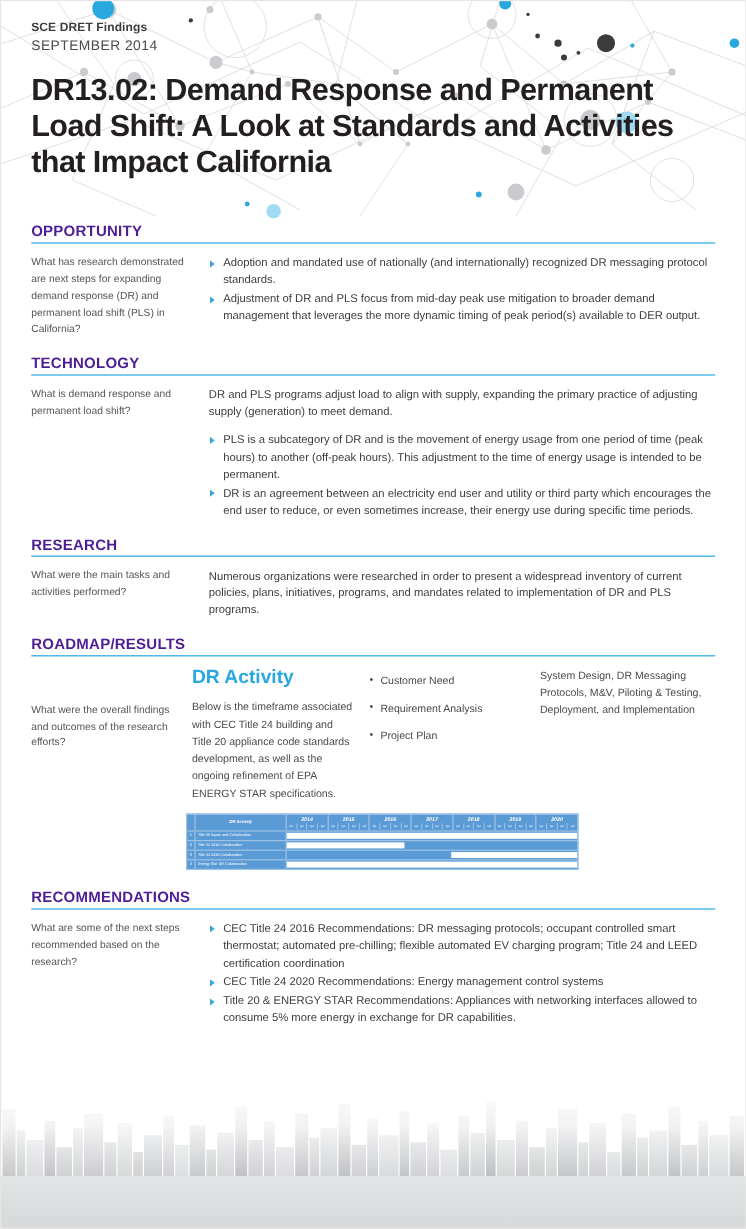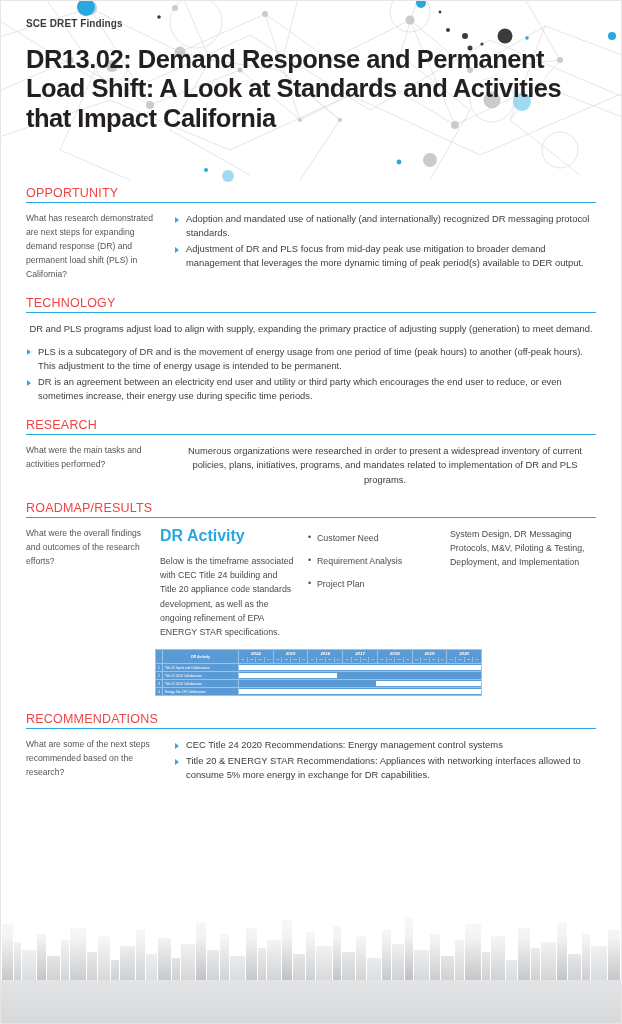--- a/index.html
+++ b/index.html
@@ -212,6 +212,7 @@
   </svg>
   <div class="header-inner">
     <div class="kicker">SCE DRET Findings</div>
+    <div class="kicker-date">SEPTEMBER 2014</div>
     <h1 class="doc-title">DR13.02: Demand Response and Permanent Load Shift: A Look at Standards and Activities that Impact California</h1>
   </div>
 </div>

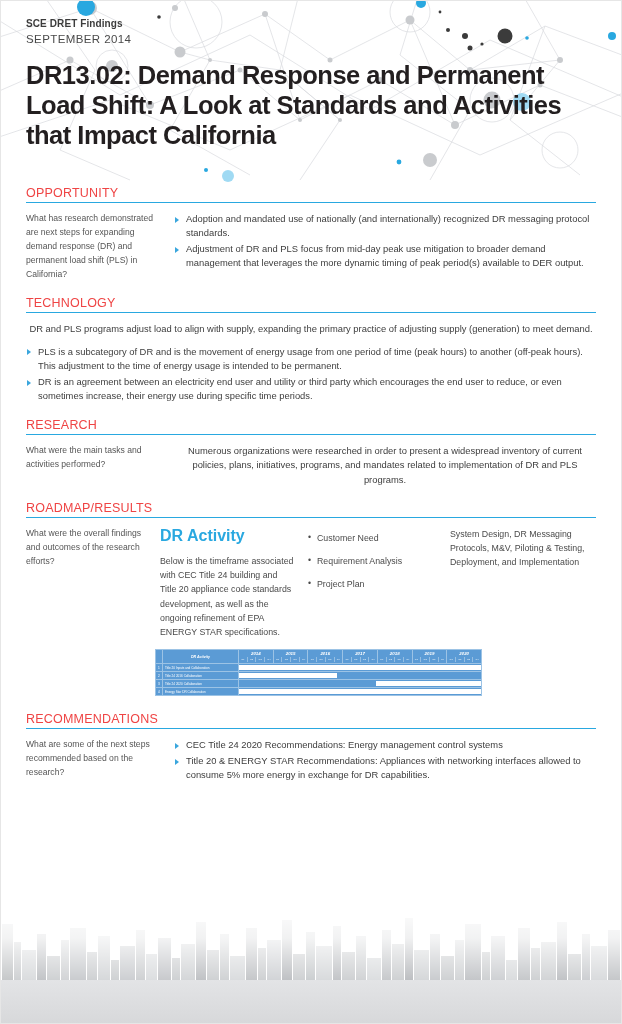--- a/index.html
+++ b/index.html
@@ -42,9 +42,9 @@
   
   .section { padding:0 26px; position:relative; z-index:3; }
   .sec-head {
-    color:#ef4444;
+    color:#4c1d95;
     font-size:12.5px;
-    font-weight:normal;
+    font-weight:bold;
     letter-spacing:.2px;
     padding-bottom:2px;
   }

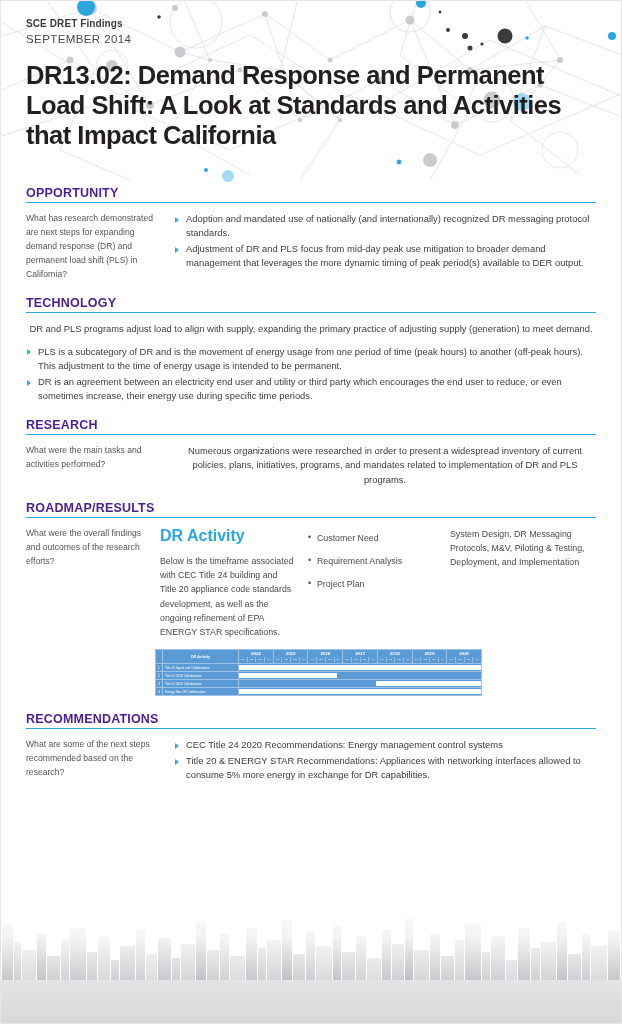--- a/index.html
+++ b/index.html
@@ -235,6 +235,7 @@
   <div class="sec-head">TECHNOLOGY</div>
   <div class="sec-rule"></div>
   <div class="sec-body">
+    <div class="qcol">What is demand response and permanent load shift?</div>
     <div class="acol">
       <p>DR and PLS programs adjust load to align with supply, expanding the primary practice of adjusting supply (generation) to meet demand.</p>
       <ul class="arrows">

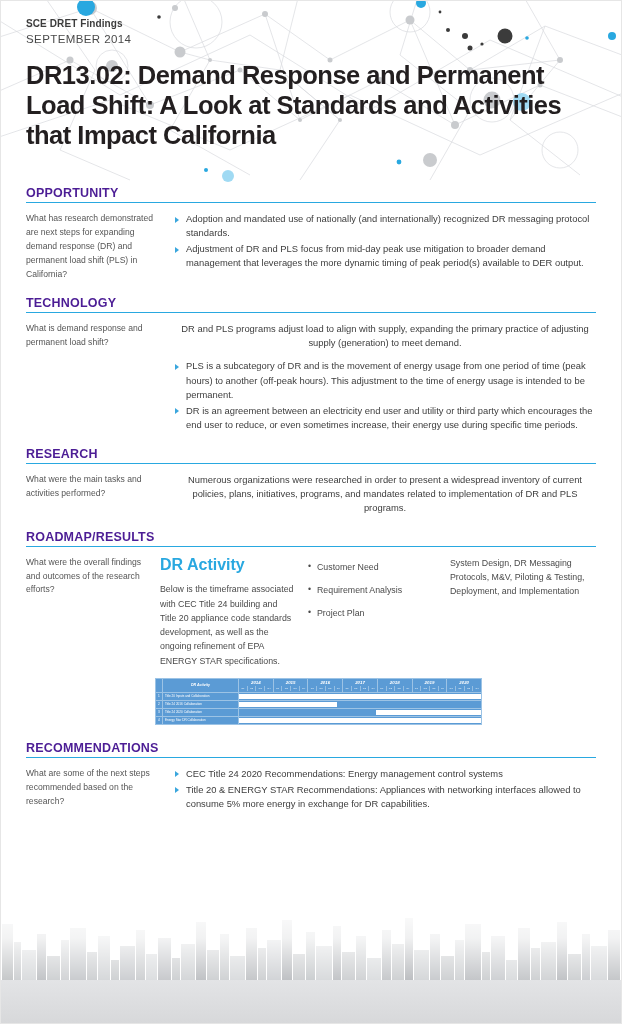--- a/index.html
+++ b/index.html
@@ -56,7 +56,7 @@
     padding-right:10px;
   }
   .acol { flex:1; font-size:9.4px; line-height:1.52; color:#3d3d3d; }
-  .acol p { margin-bottom:9px;text-align:center; }
+  .acol p { margin-bottom:9px; }
   .acol p:last-child { margin-bottom:0; }
 
   ul.arrows { list-style:none; }

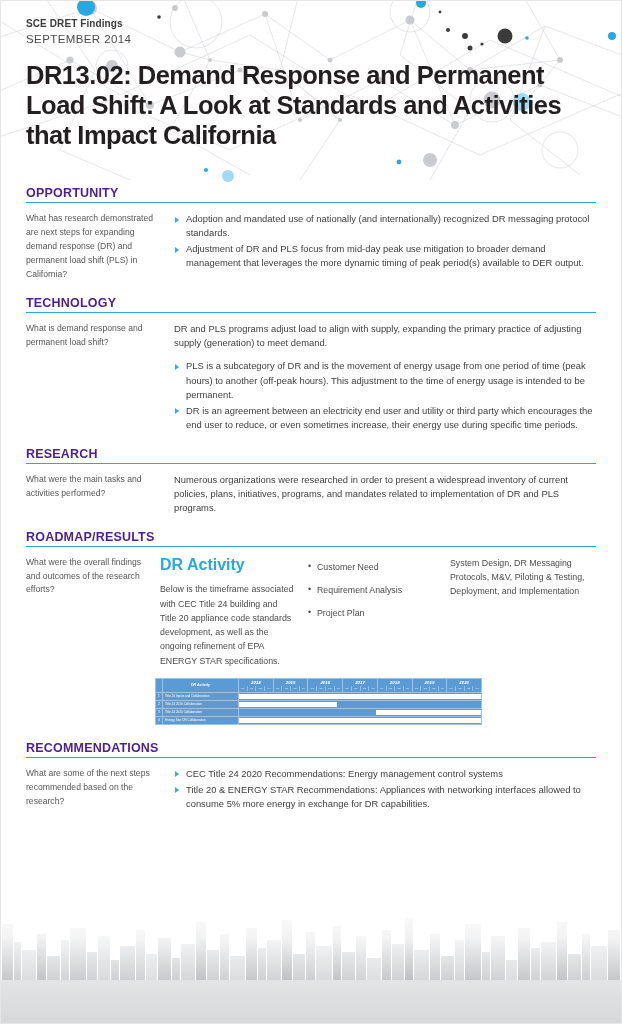--- a/index.html
+++ b/index.html
@@ -261,7 +261,7 @@
   <div class="sec-head">ROADMAP/RESULTS</div>
   <div class="sec-rule"></div>
   <div class="road-grid">
-    <div class="qcol" style="width:134px;flex:0 0 134px;">What were the overall findings and outcomes of the research efforts?</div>
+    <div class="qcol" style="width:134px;flex:0 0 134px;margin-top:29px;">What were the overall findings and outcomes of the research efforts?</div>
     <div class="rcol rc2">
       <div class="rcol-head">DR Activity</div>
       <div>Below is the timeframe associated with CEC Title 24 building and Title 20 appliance code standards development, as well as the ongoing refinement of EPA ENERGY STAR specifications.</div>

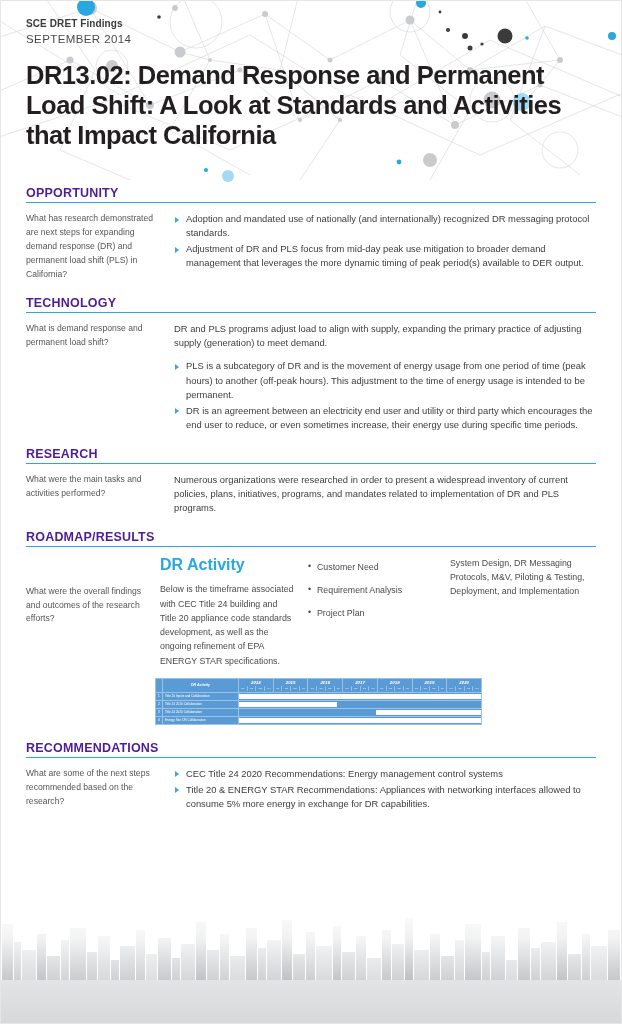--- a/index.html
+++ b/index.html
@@ -407,6 +407,7 @@
     <div class="qcol">What are some of the next steps recommended based on the research?</div>
     <div class="acol">
       <ul class="arrows">
+        <li>CEC Title 24 2016 Recommendations: DR messaging protocols; occupant controlled smart thermostat; automated pre-chilling; flexible automated EV charging program; Title 24 and LEED certification coordination</li>
         <li>CEC Title 24 2020 Recommendations: Energy management control systems</li>
         <li>Title 20 &amp; ENERGY STAR Recommendations: Appliances with networking interfaces allowed to consume 5% more energy in exchange for DR capabilities.</li>
       </ul>

